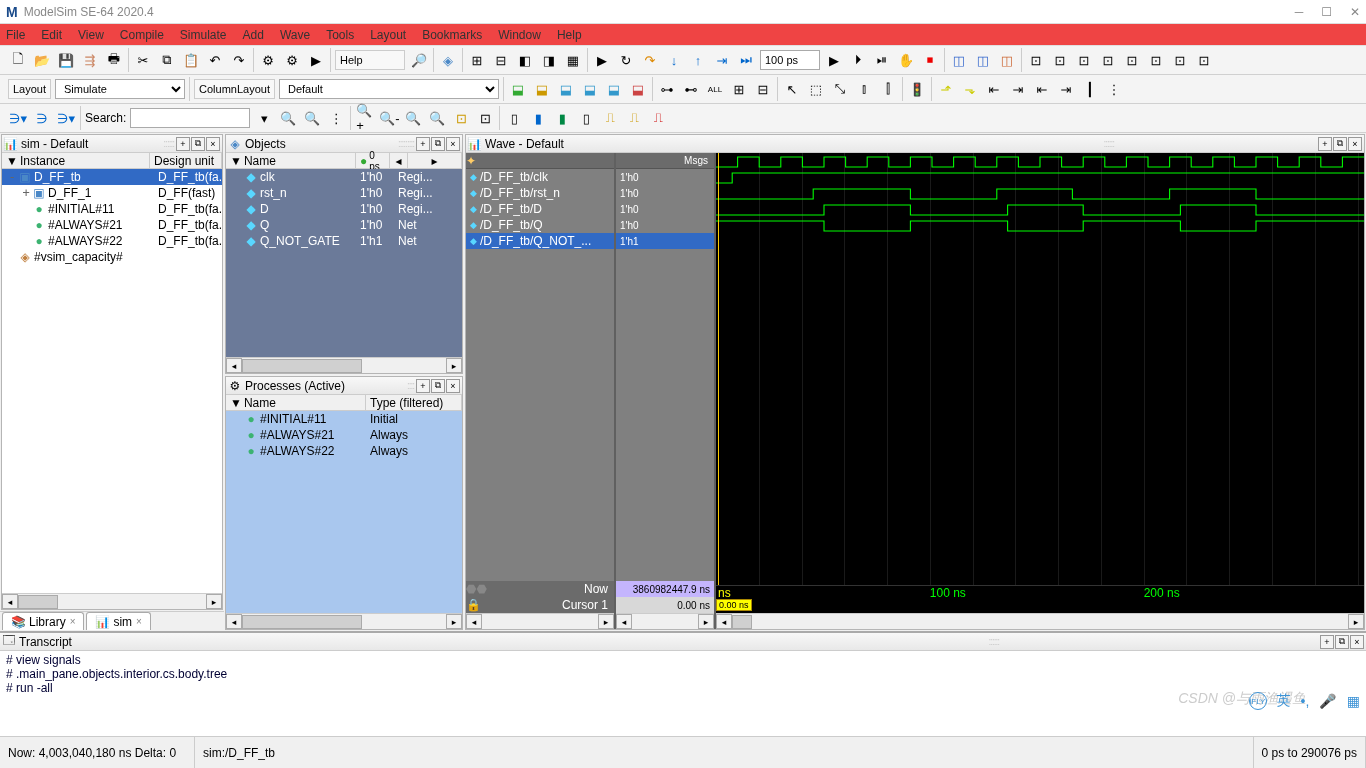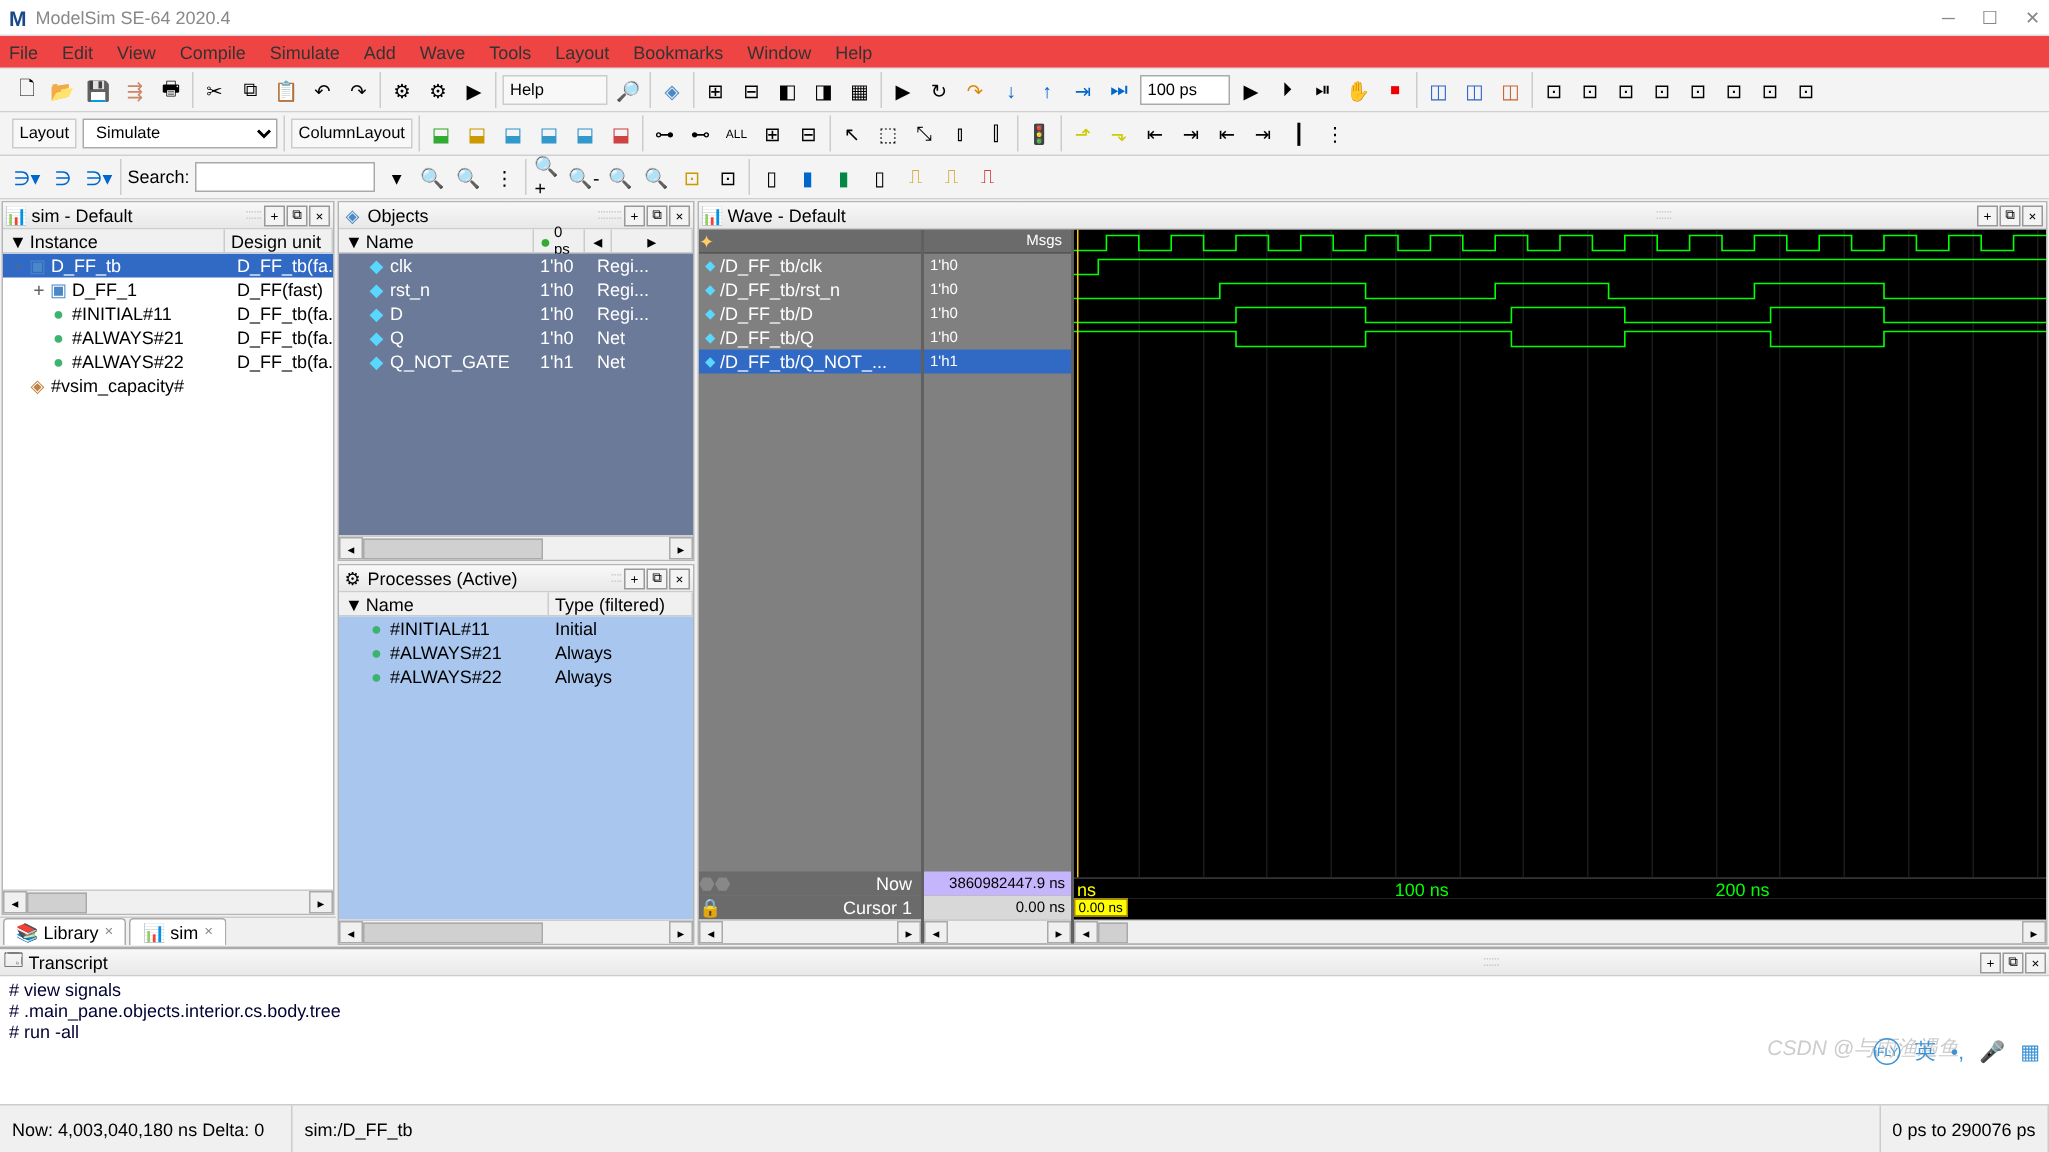--- a/index.html
+++ b/index.html
@@ -174,6 +174,7 @@
   </div>
   <div class="tb-group">
     <span class="tb-label">ColumnLayout</span>
+    <select class="tb-input" style="width:220px;"><option>Default</option></select>
   </div>
   <div class="tb-group">
     <span class="tb-btn" style="color:#3a3;">⬓</span>

